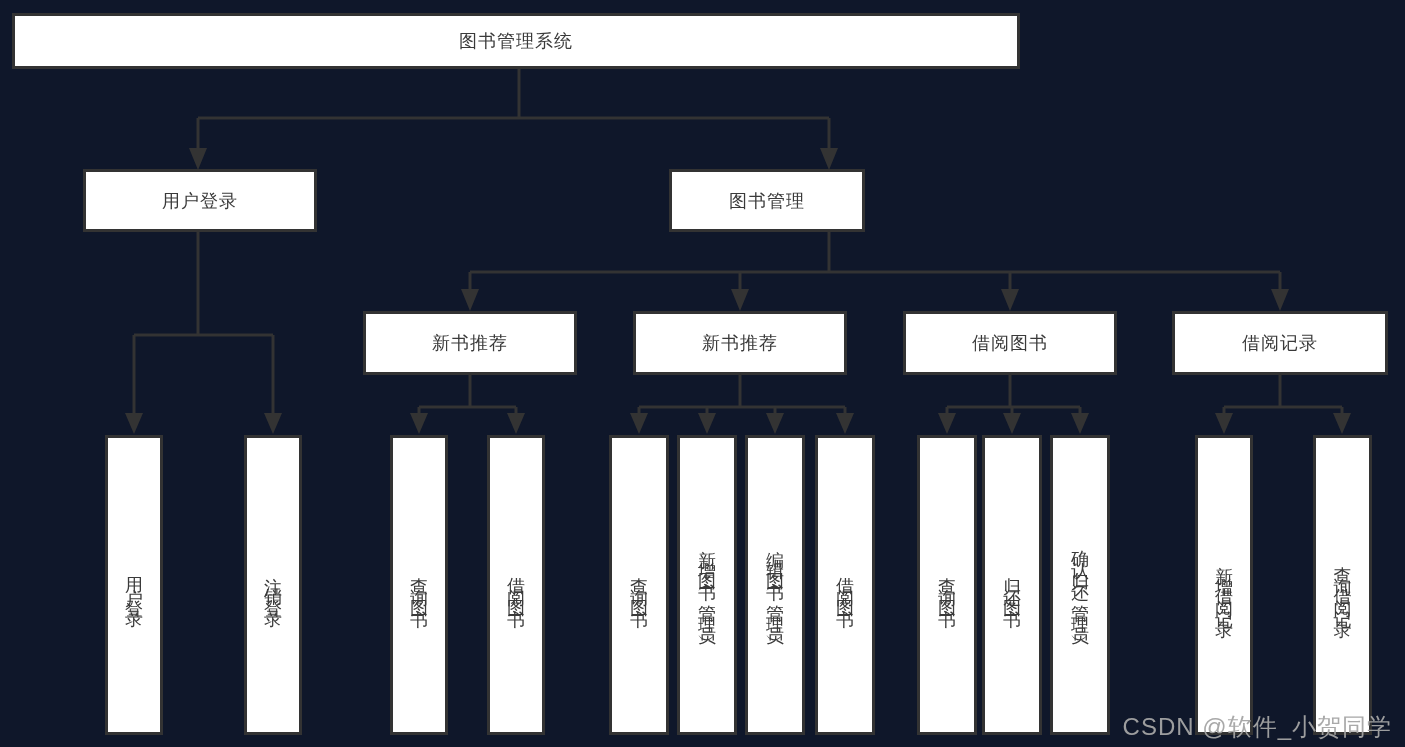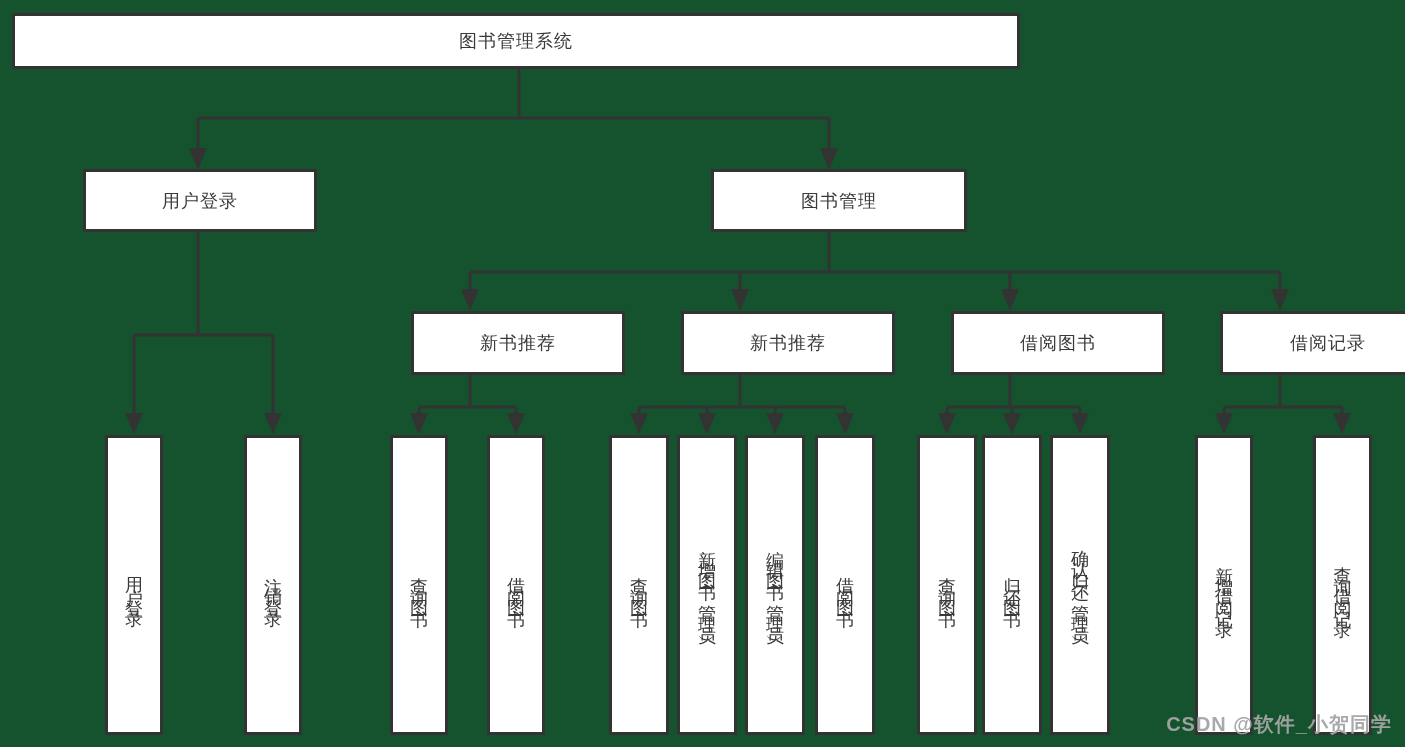--- a/index.html
+++ b/index.html
@@ -12,7 +12,7 @@
     position: relative;
     width: 1405px;
     height: 747px;
-    background: #14532d;
+    background: #0f172a;
     overflow: hidden;
   }
   #connectors {

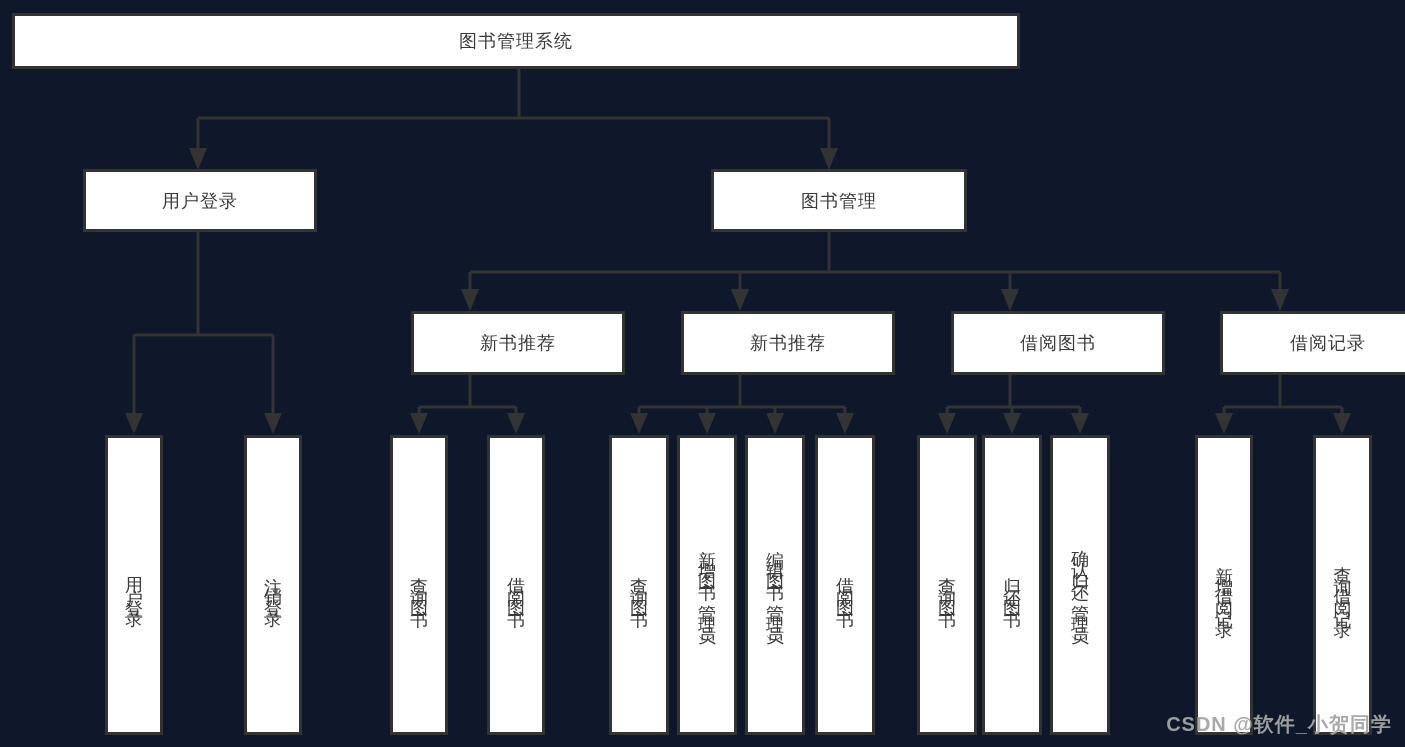--- a/index.html
+++ b/index.html
@@ -47,7 +47,7 @@
   .leaf   { top: 435px; height: 300px; width: 60px; }
 
   #node-user-login        { left: 83px;   width: 234px; }
-  #node-book-management   { left: 711px;  width: 256px; }
+  #node-book-management   { left: 669px;  width: 196px; }
 
   #node-new-book-recommend{ left: 363px;  width: 214px; }
   #node-book-borrow       { left: 633px;  width: 214px; }

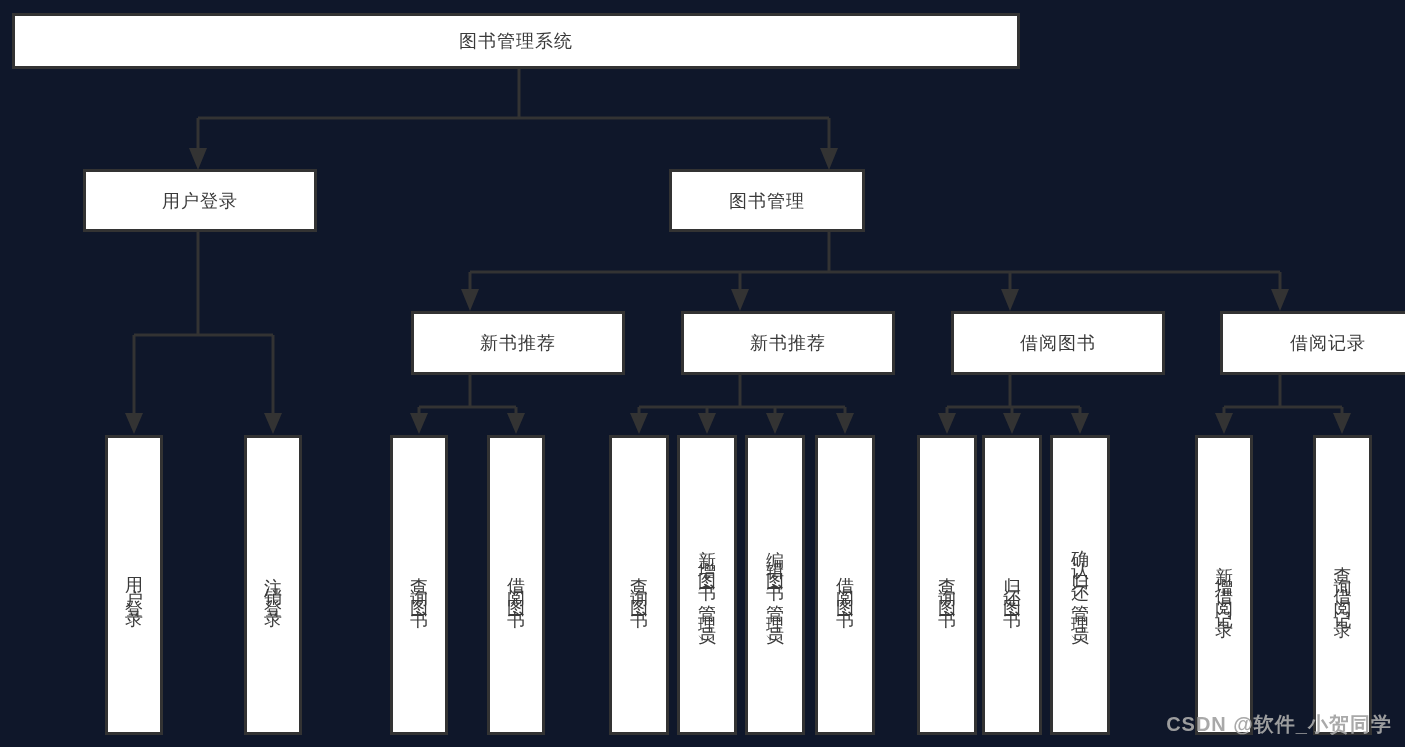--- a/index.html
+++ b/index.html
@@ -43,7 +43,7 @@
   
   .root   { left: 12px;  top: 13px;  width: 1008px; height: 56px; }
   .lvl2   { top: 169px; height: 63px; }
-  .lvl3   { top: 311px; height: 64px; margin-left: 48px; }
+  .lvl3   { top: 311px; height: 64px; }
   .leaf   { top: 435px; height: 300px; width: 60px; }
 
   #node-user-login        { left: 83px;   width: 234px; }

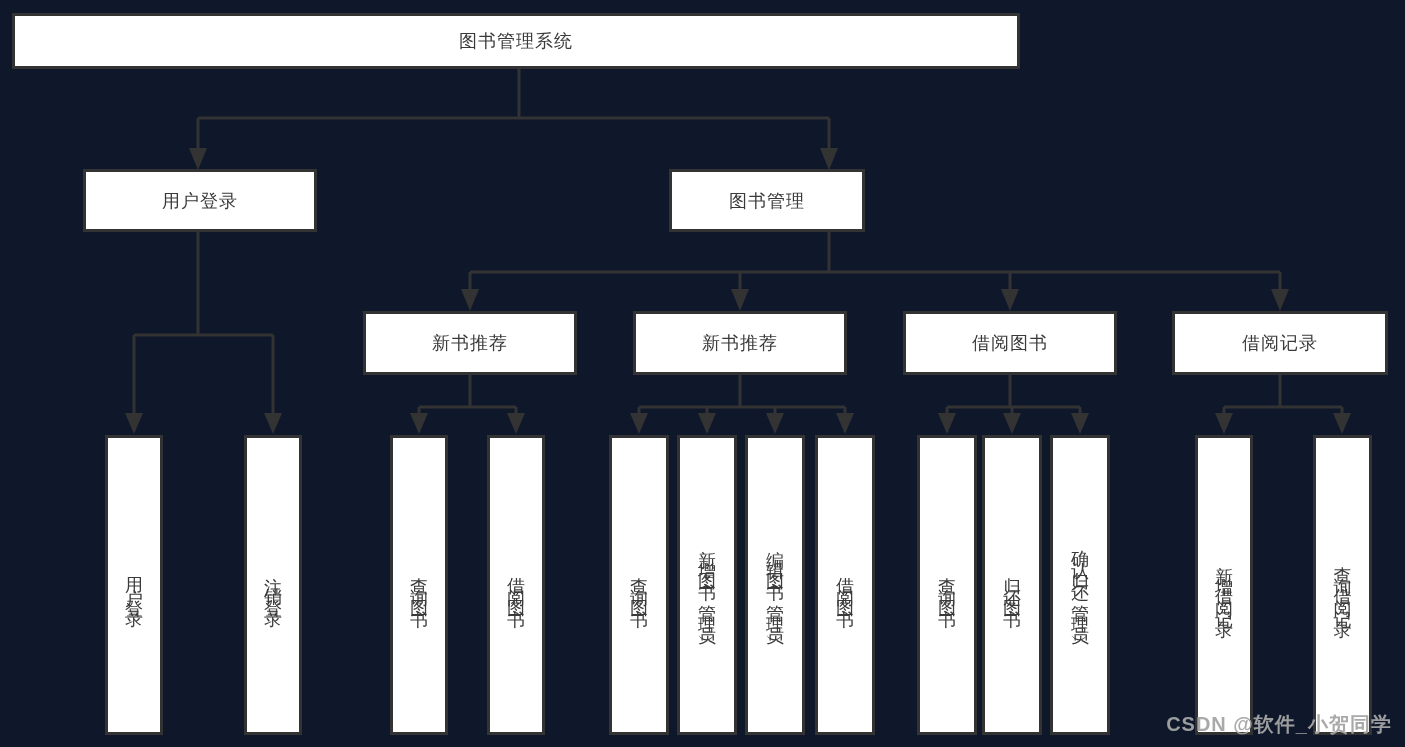--- a/index.html
+++ b/index.html
@@ -72,12 +72,11 @@
     position: absolute;
     right: 13px;
     top: 711px;
-    font-size: 20px;
+    font-size: 24px;
     color: rgba(164, 164, 164, 0.95);
     letter-spacing: 1px;
     z-index: 5;
     white-space: nowrap;
-    font-weight: bold;
   }
 </style>
 </head>

